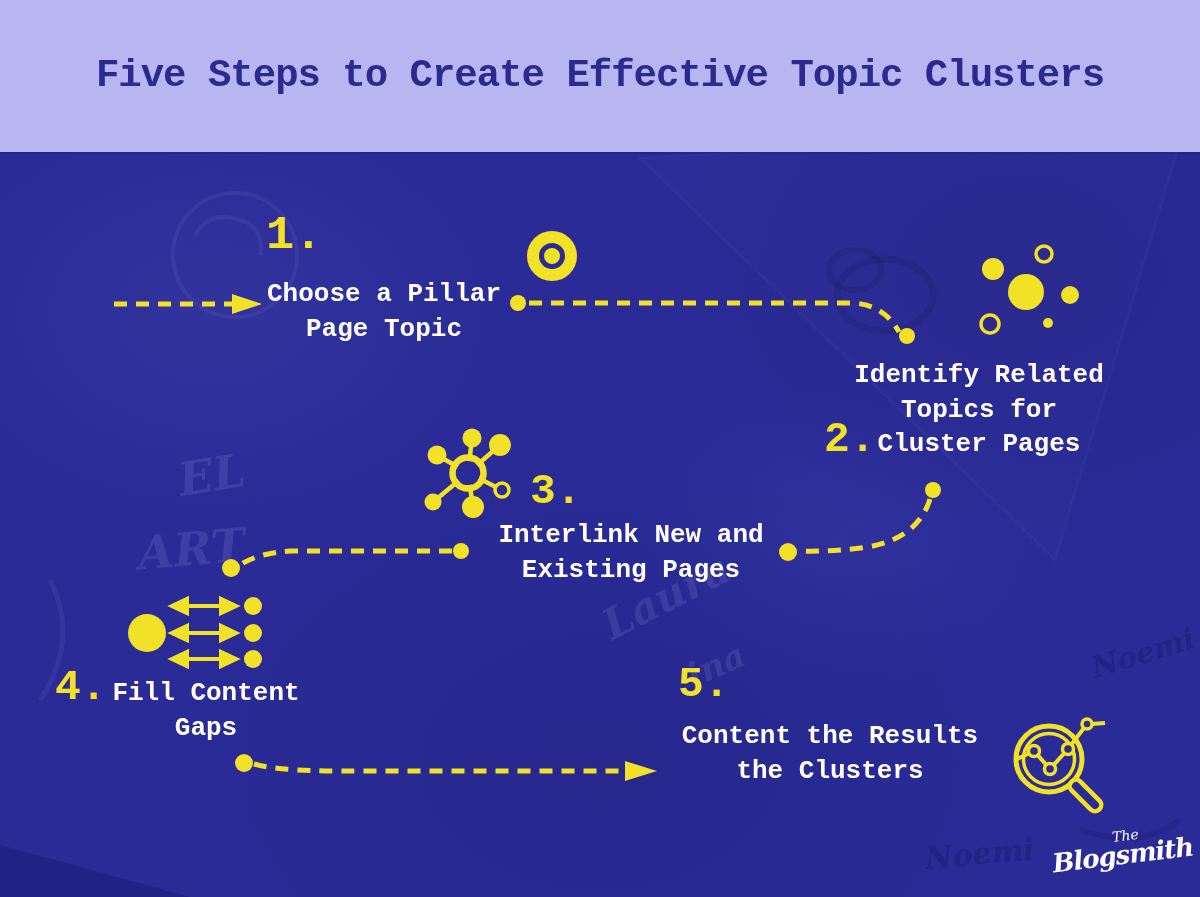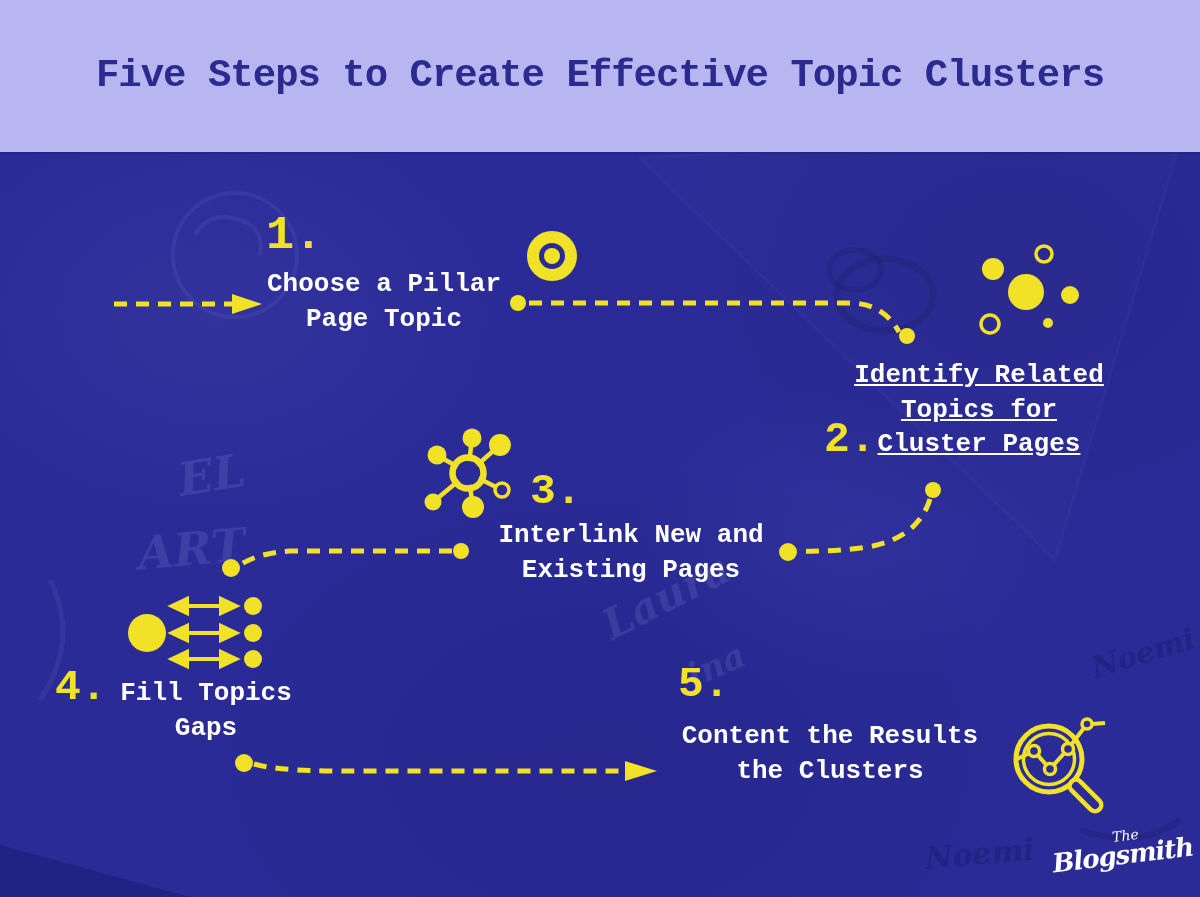--- a/index.html
+++ b/index.html
@@ -38,7 +38,7 @@
     position:absolute; color:#ffffff; font-weight:bold; text-align:center;
     font-size:26px; line-height:34.5px; z-index:4;
   }
-  #text1{ left:250px; top:267px; width:268px; }
+  #text1{ left:250px; top:277px; width:268px; }
   #text2{ left:840px; top:358px; width:278px;text-decoration:underline; }
   #text3{ left:490px; top:518px; width:282px; }
   #text4{ left:102px; top:676px; width:208px; }

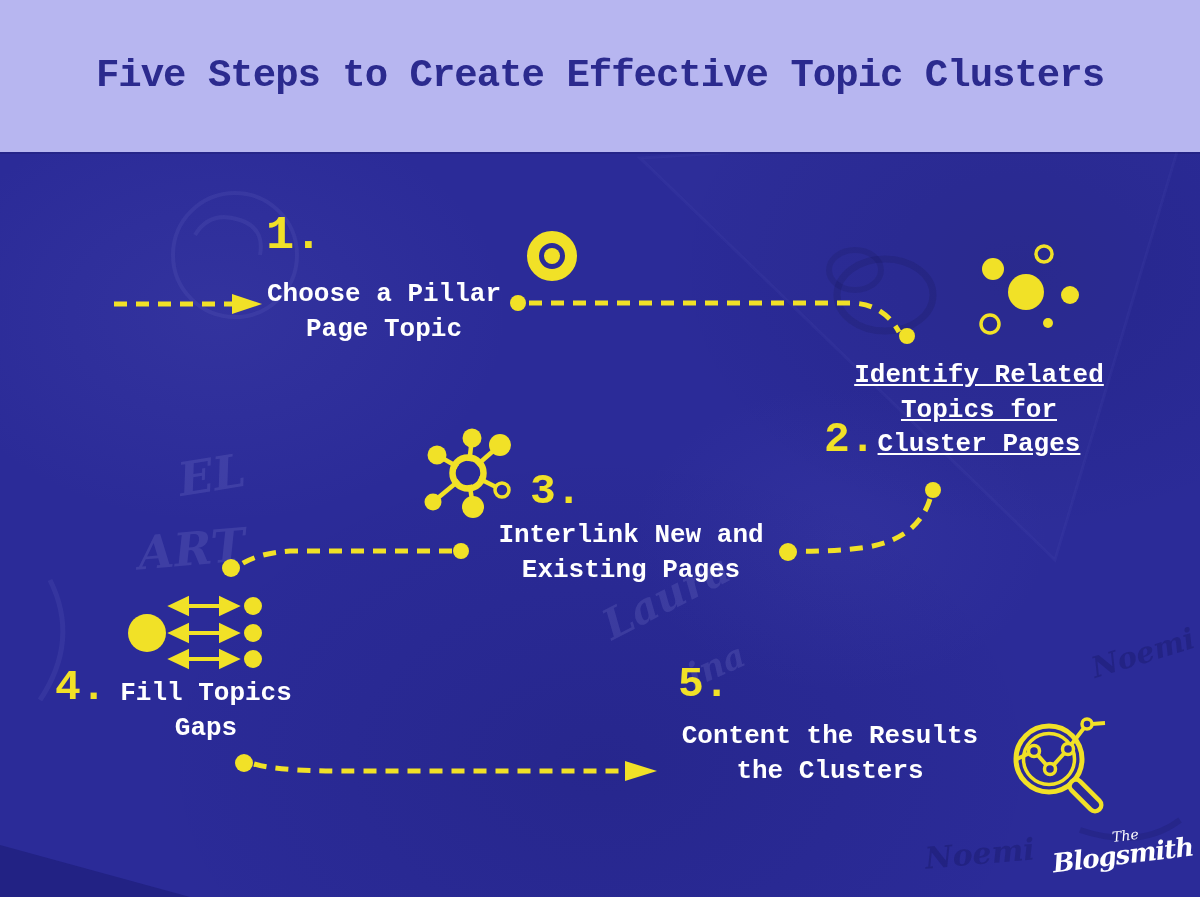--- a/index.html
+++ b/index.html
@@ -39,7 +39,7 @@
     font-size:26px; line-height:34.5px; z-index:4;
   }
   #text1{ left:250px; top:277px; width:268px; }
-  #text2{ left:840px; top:358px; width:278px;text-decoration:underline; }
+  #text2{ left:840px; top:358px; width:278px; }
   #text3{ left:490px; top:518px; width:282px; }
   #text4{ left:102px; top:676px; width:208px; }
   #text5{ left:658px; top:719px; width:344px; }

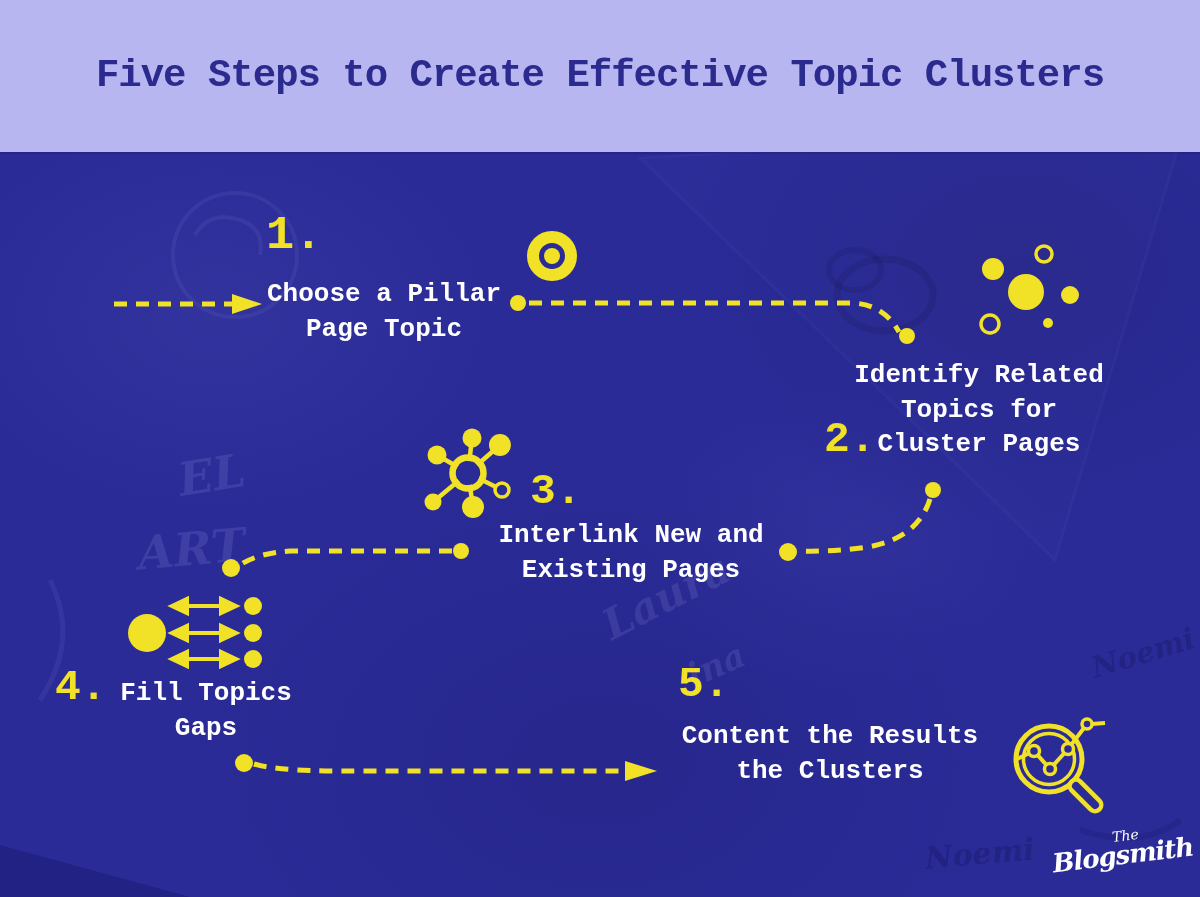--- a/index.html
+++ b/index.html
@@ -193,7 +193,7 @@
   </svg>
   <div class="num" id="num4">4.</div>
   <div class="step-text" id="text4">
-    <div>Fill Topics</div>
+    <div>Fill Content</div>
     <div>Gaps</div>
   </div>
 

